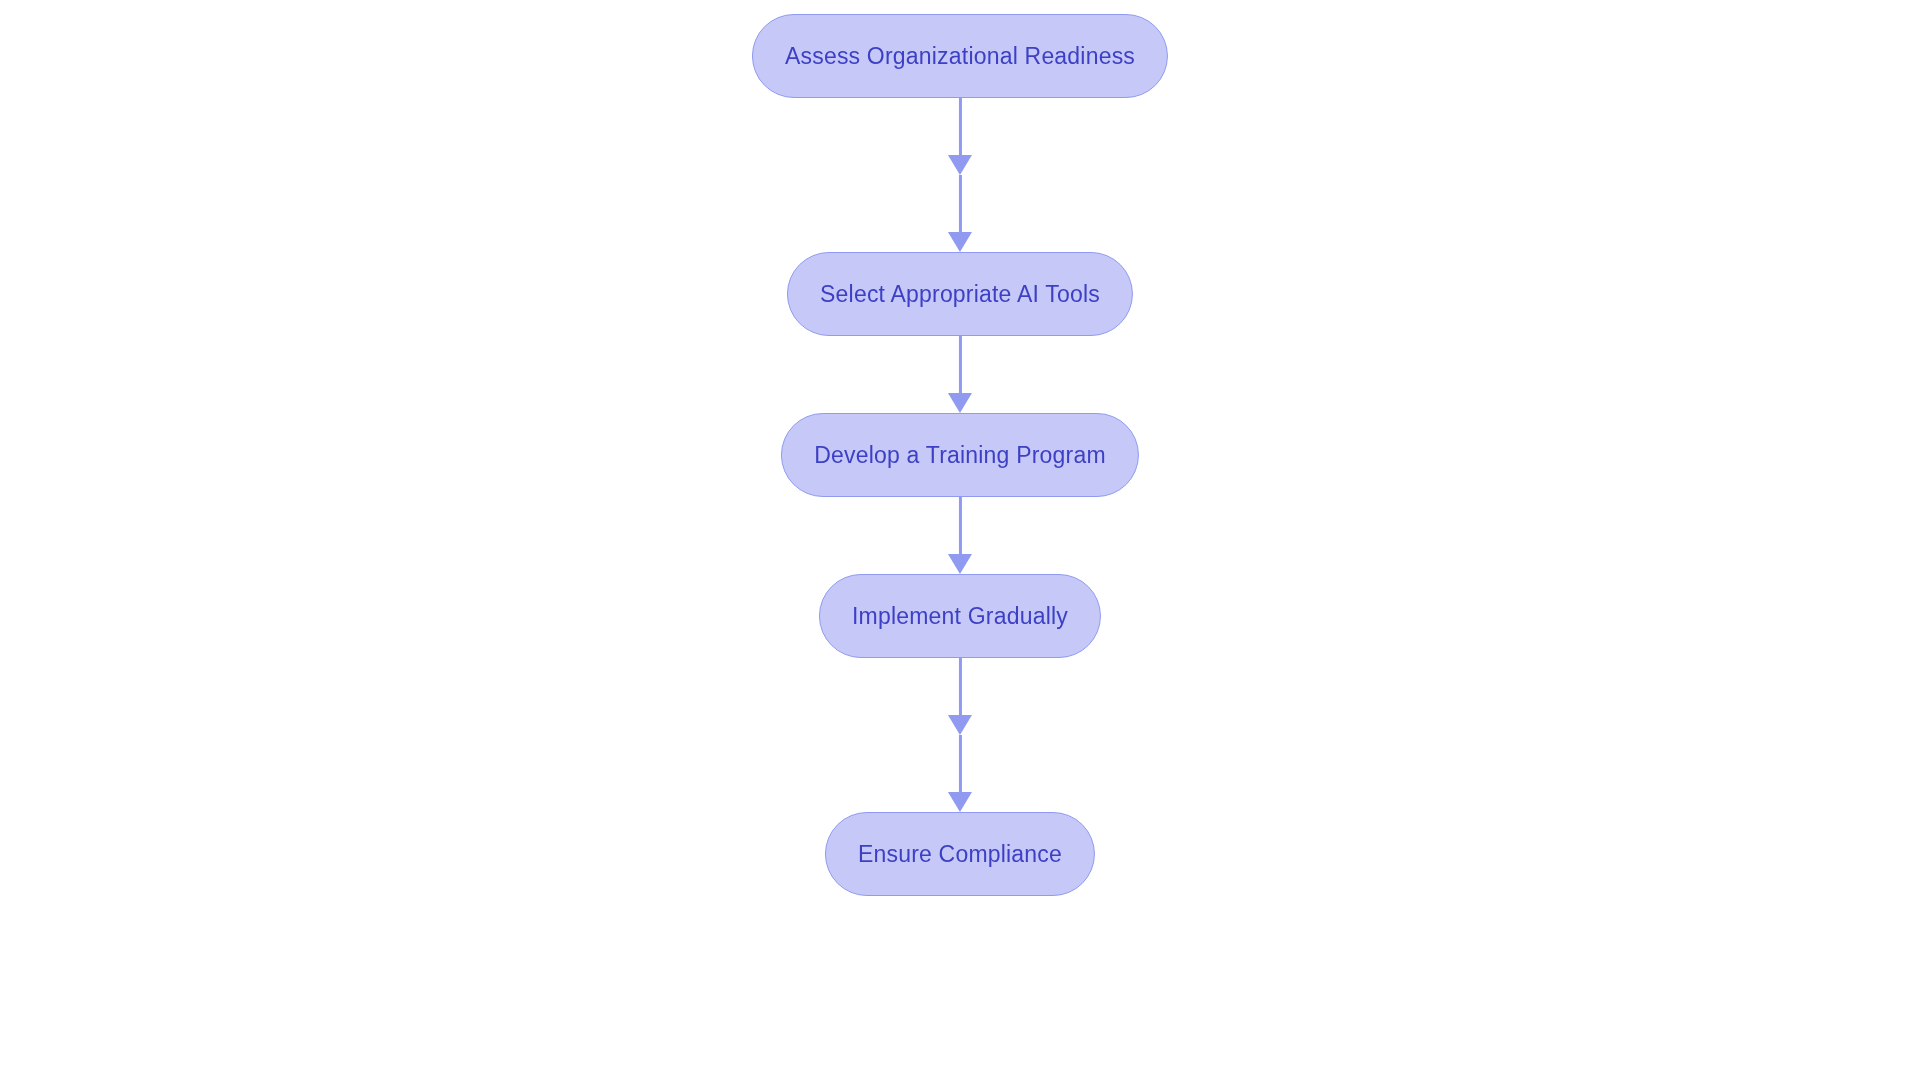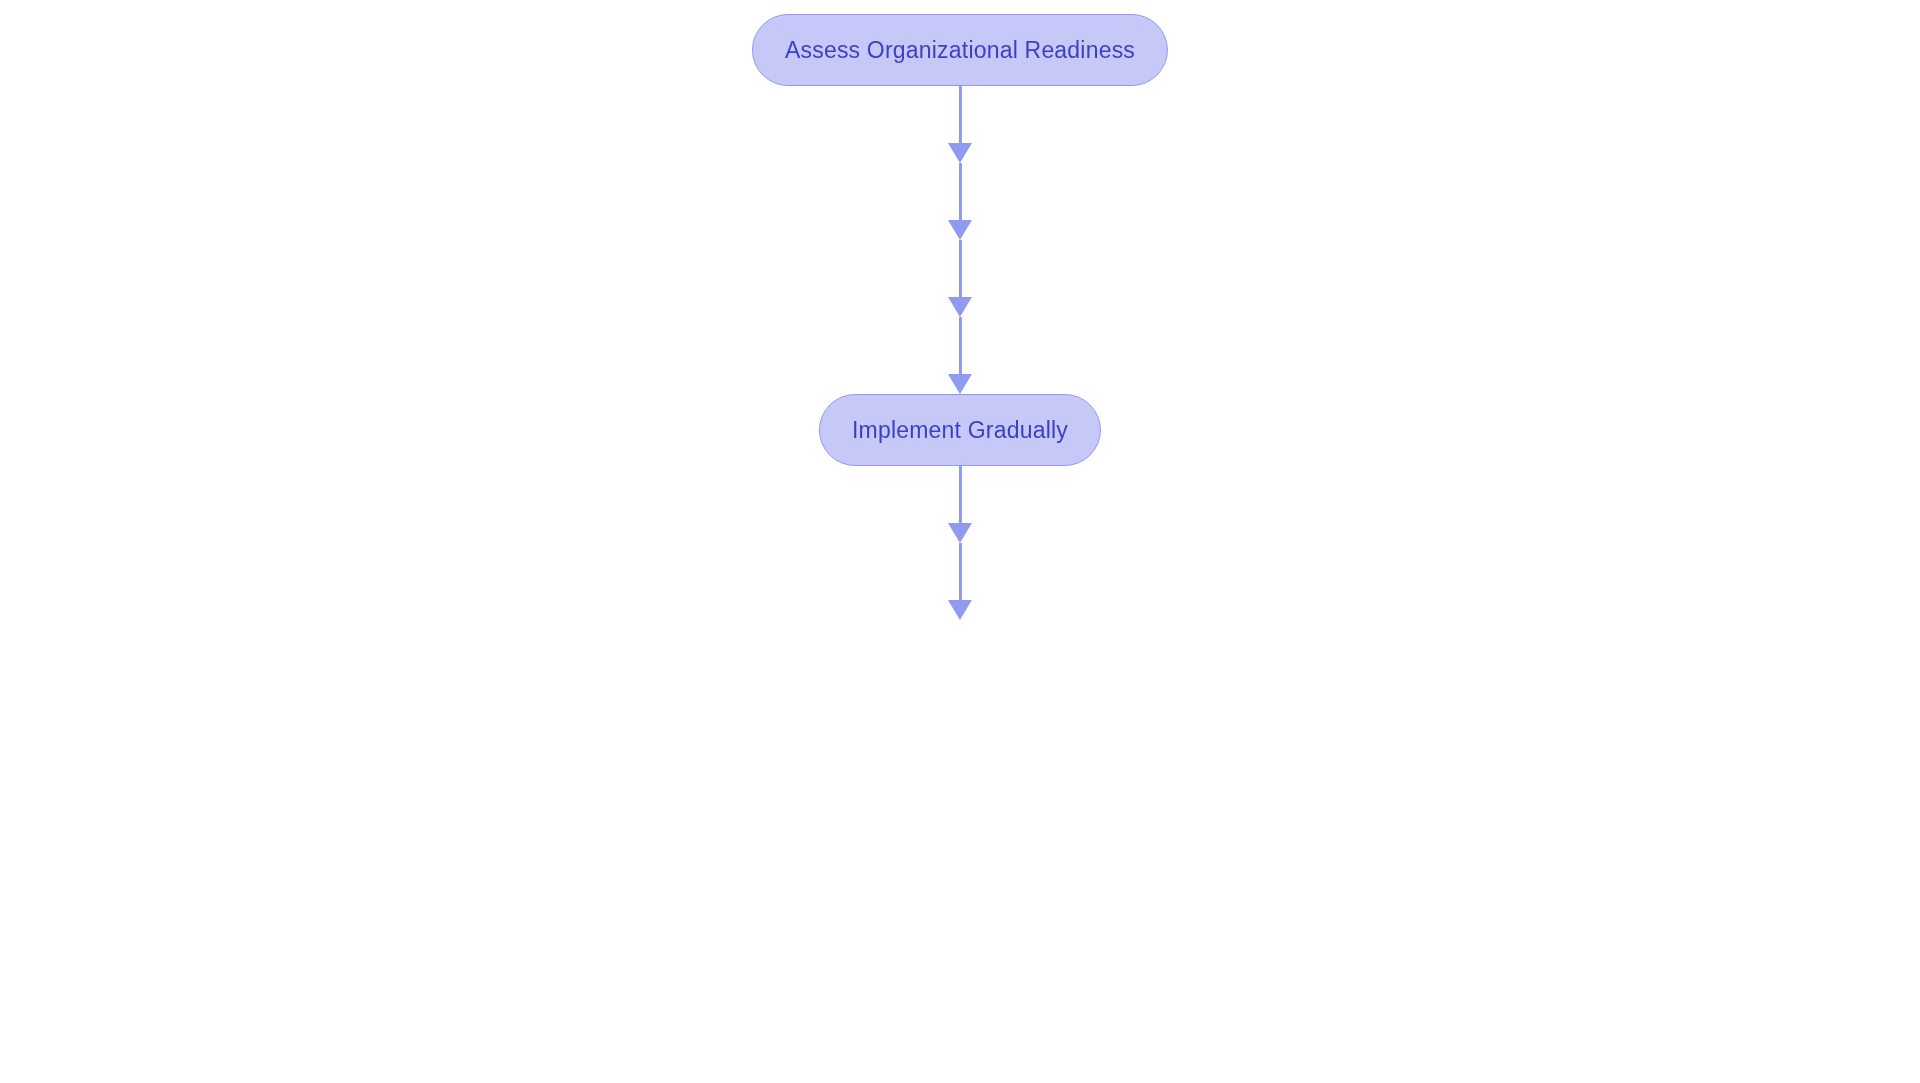--- a/index.html
+++ b/index.html
@@ -22,7 +22,7 @@
   }
   .node {
     box-sizing: border-box;
-    height: 72px;
+    height: 84px;
     min-width: 248px;
     padding: 0 32px;
     border-radius: 42px;

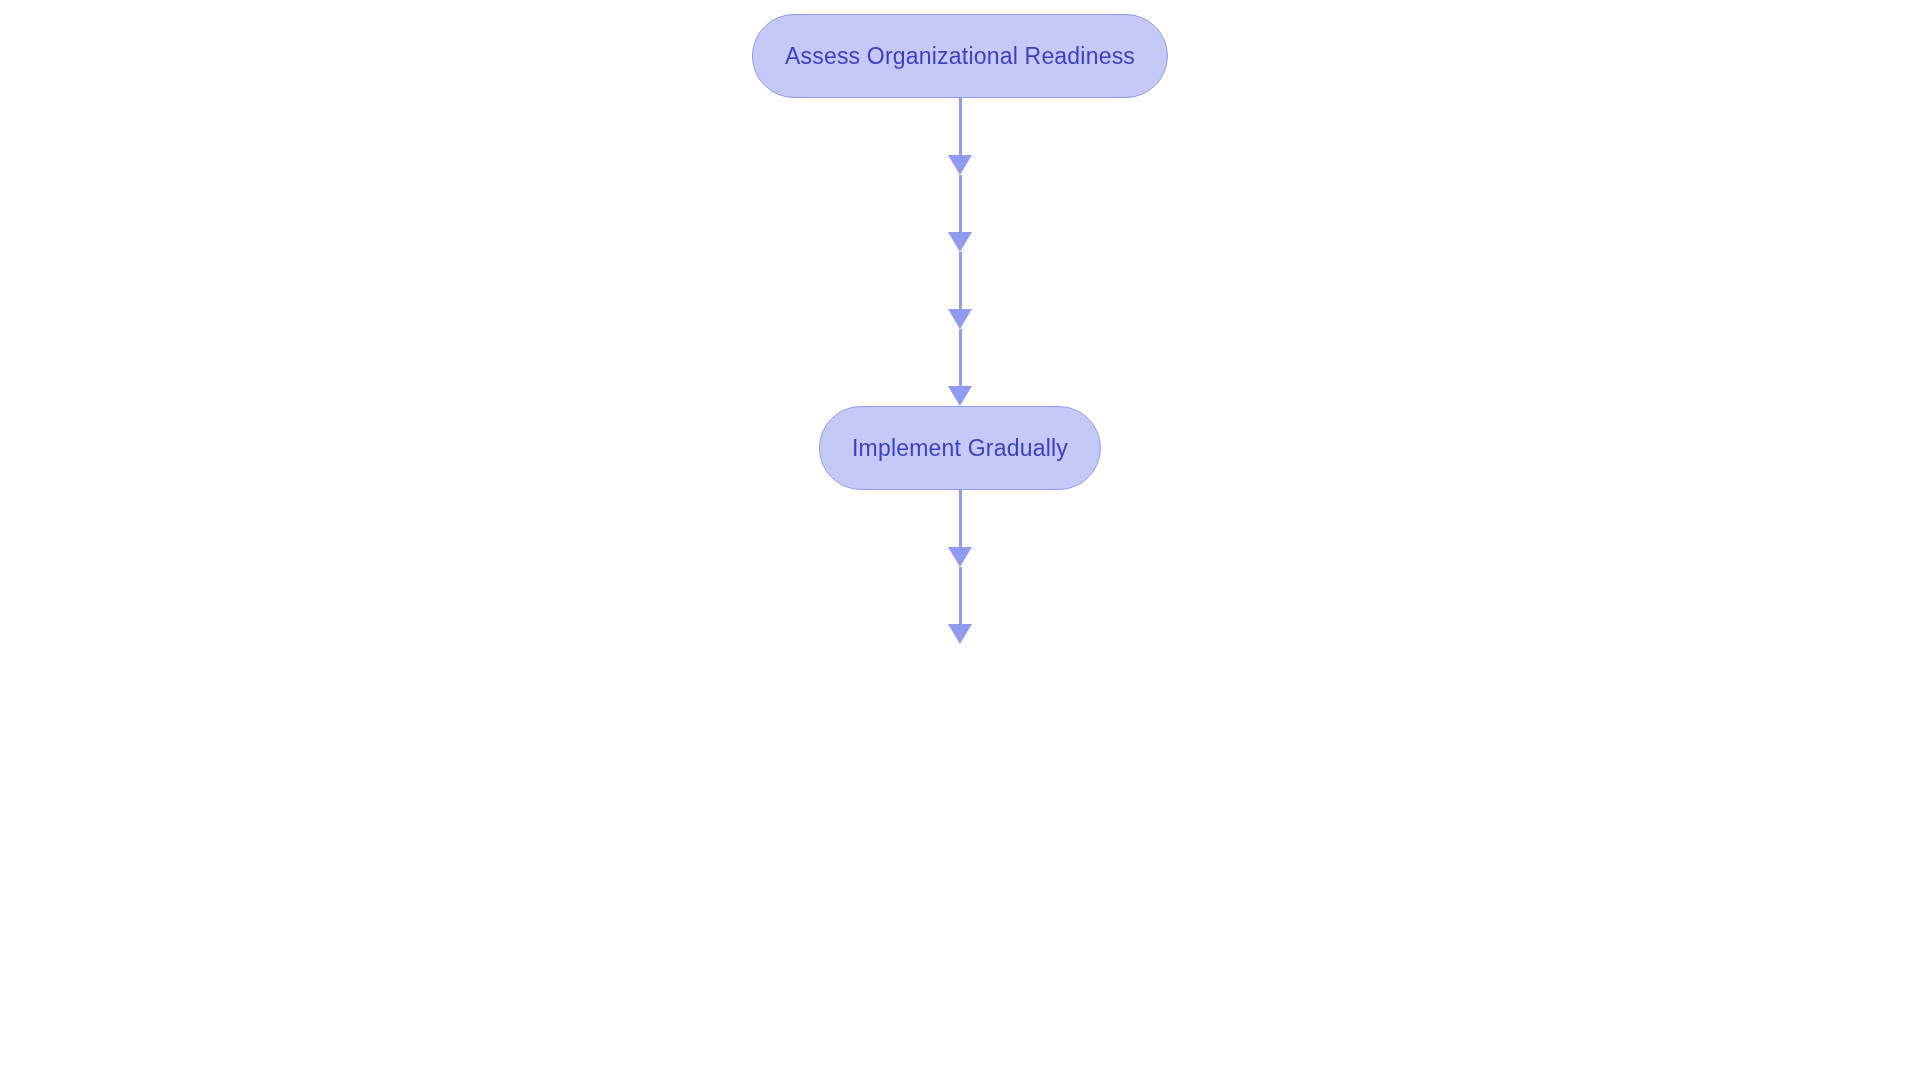--- a/index.html
+++ b/index.html
@@ -75,6 +75,9 @@
     <div class="head"></div>
   </div>
 
+  <div class="node">
+    <span class="node-label">Select Appropriate AI Tools</span>
+  </div>
 
   <div class="connector">
     <div class="line"></div>

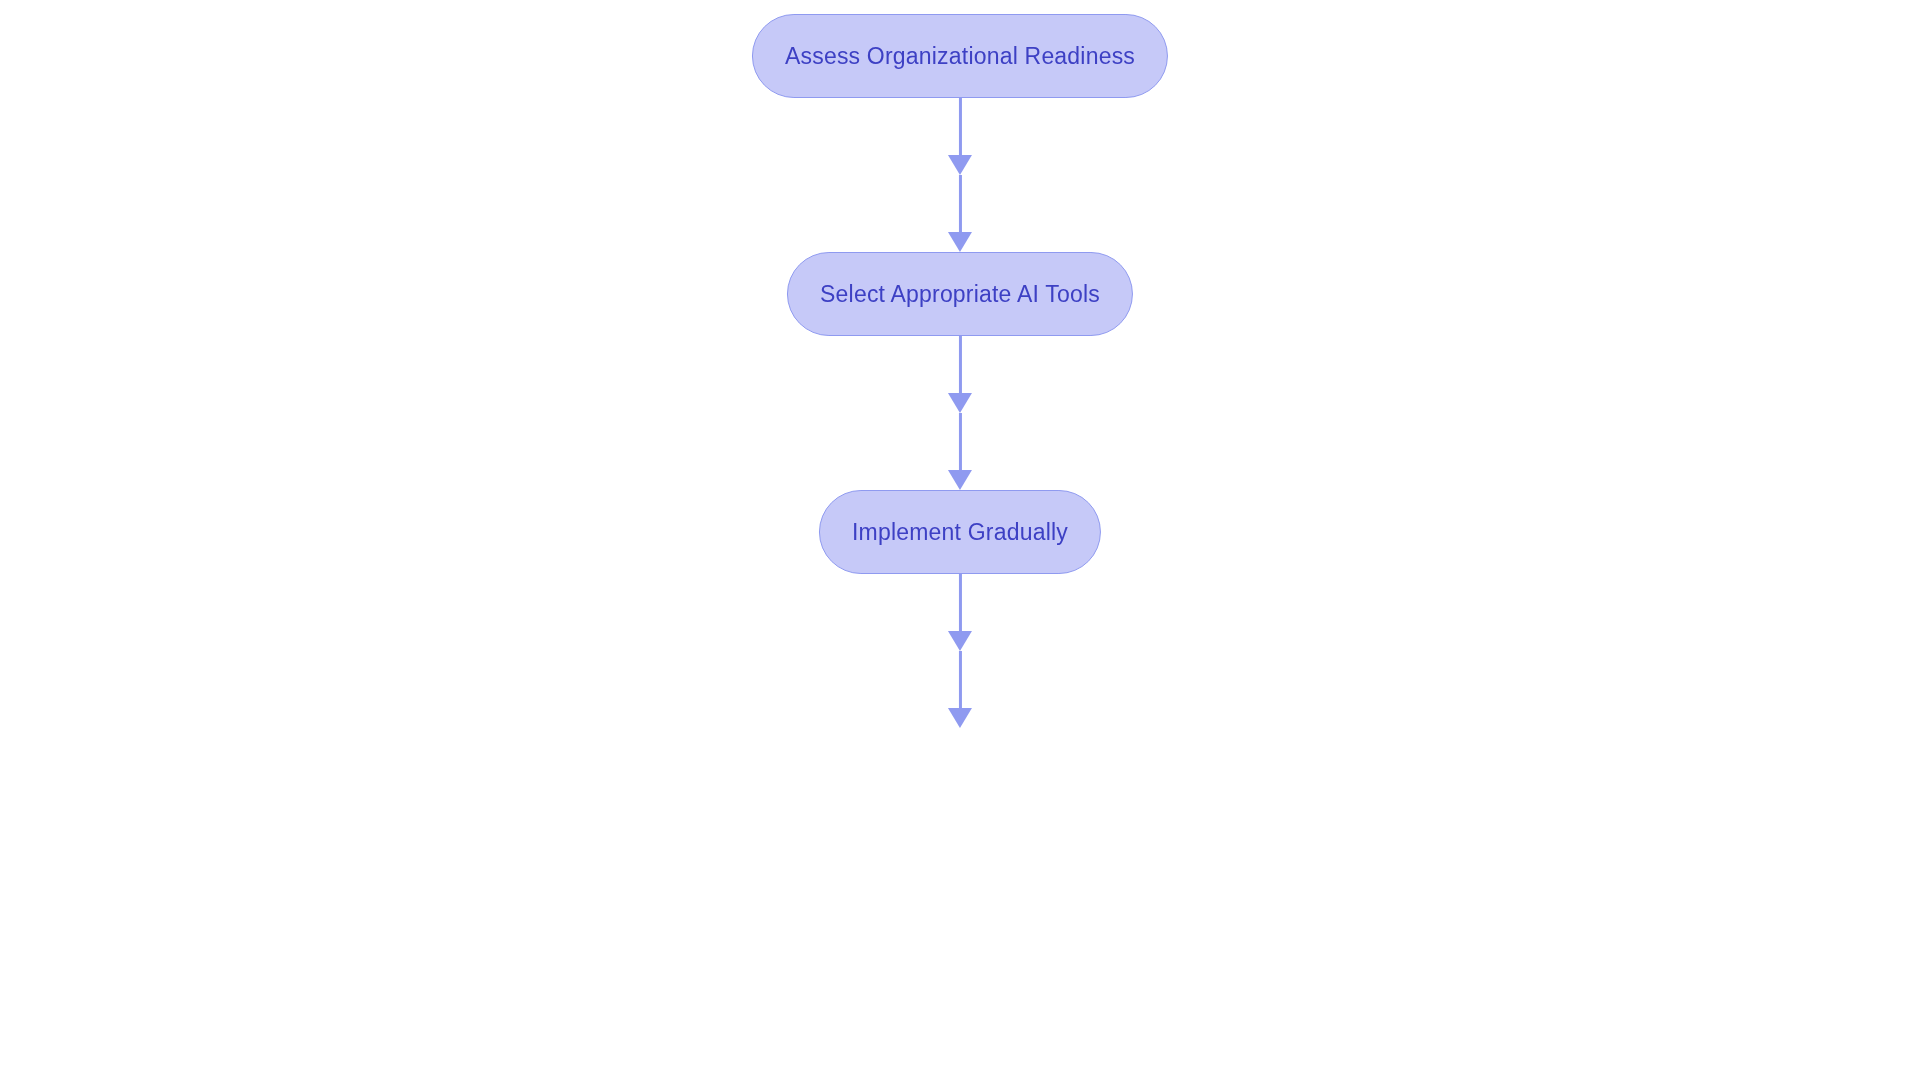--- a/index.html
+++ b/index.html
@@ -84,6 +84,9 @@
     <div class="head"></div>
   </div>
 
+  <div class="node">
+    <span class="node-label">Develop a Training Program</span>
+  </div>
 
   <div class="connector">
     <div class="line"></div>

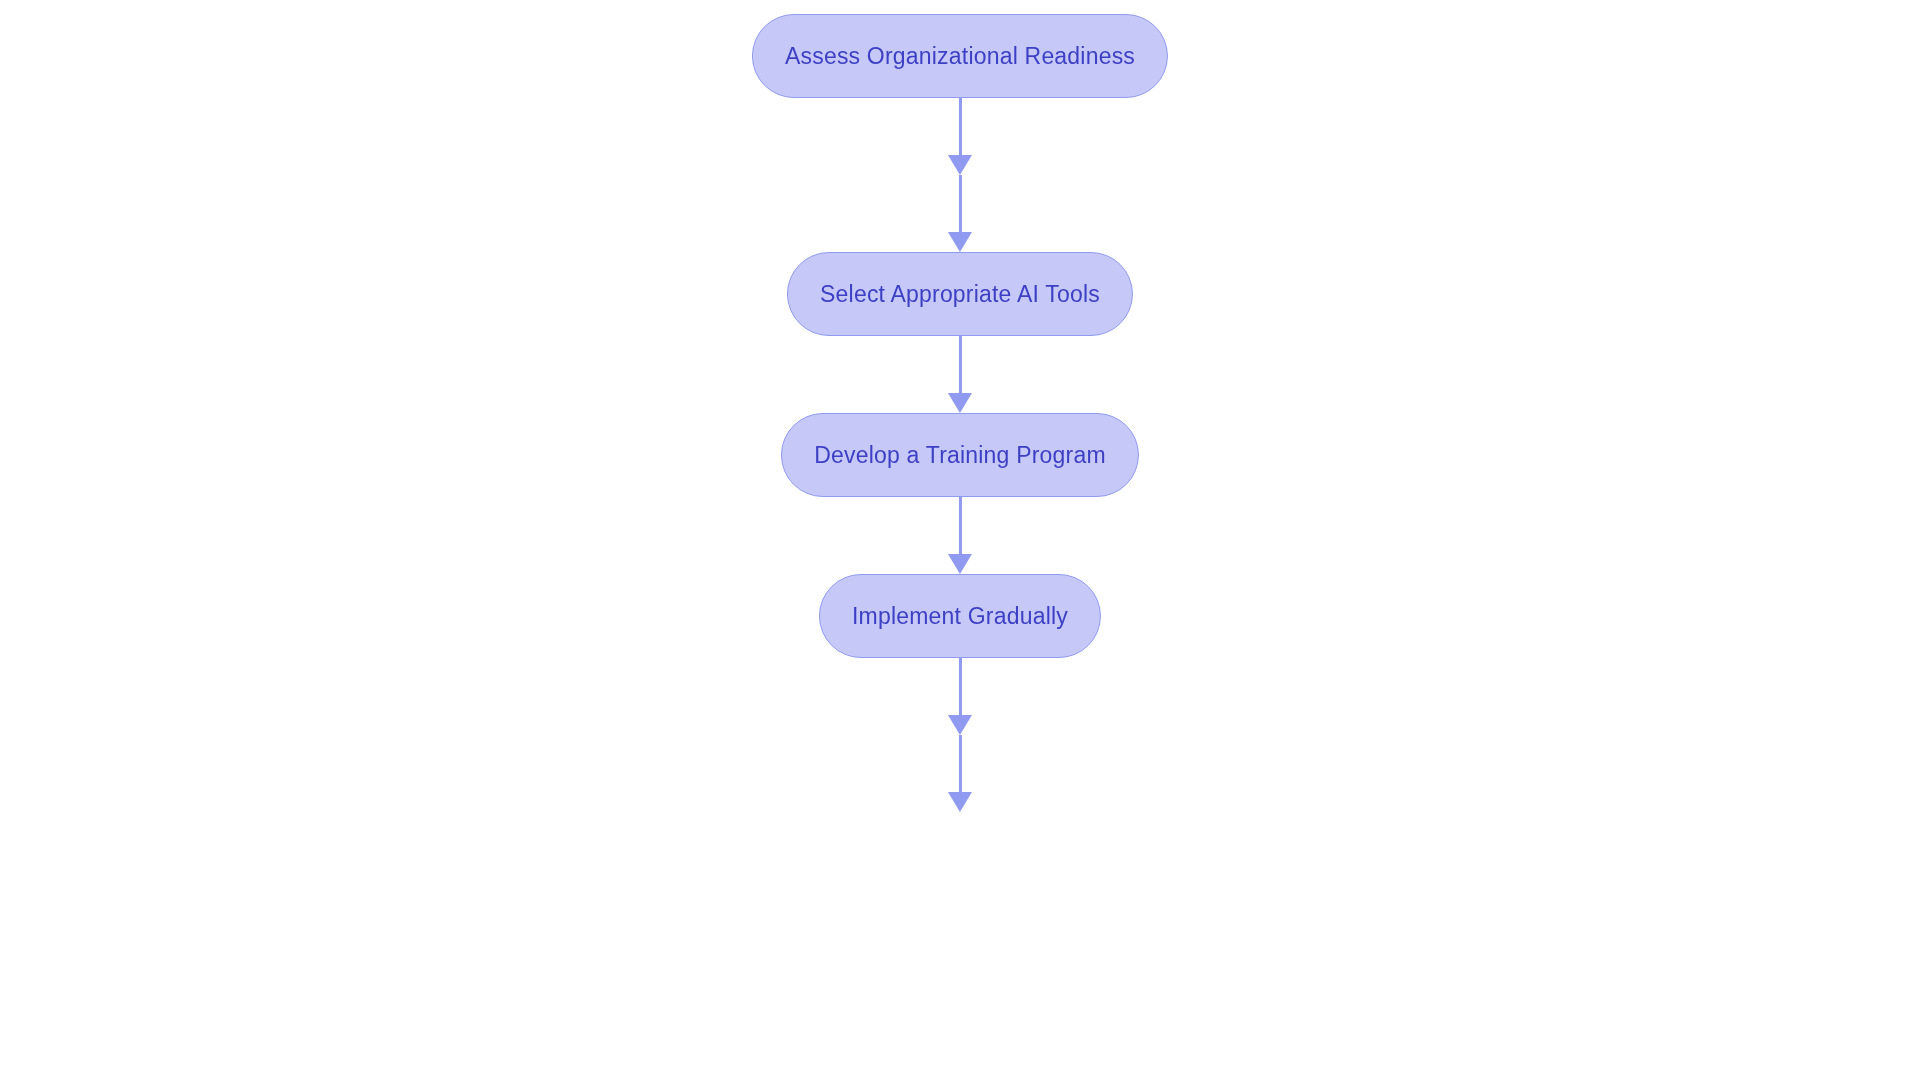--- a/index.html
+++ b/index.html
@@ -108,6 +108,9 @@
     <div class="head"></div>
   </div>
 
+  <div class="node">
+    <span class="node-label">Ensure Compliance</span>
+  </div>
 </div>
 
 </body></html>

